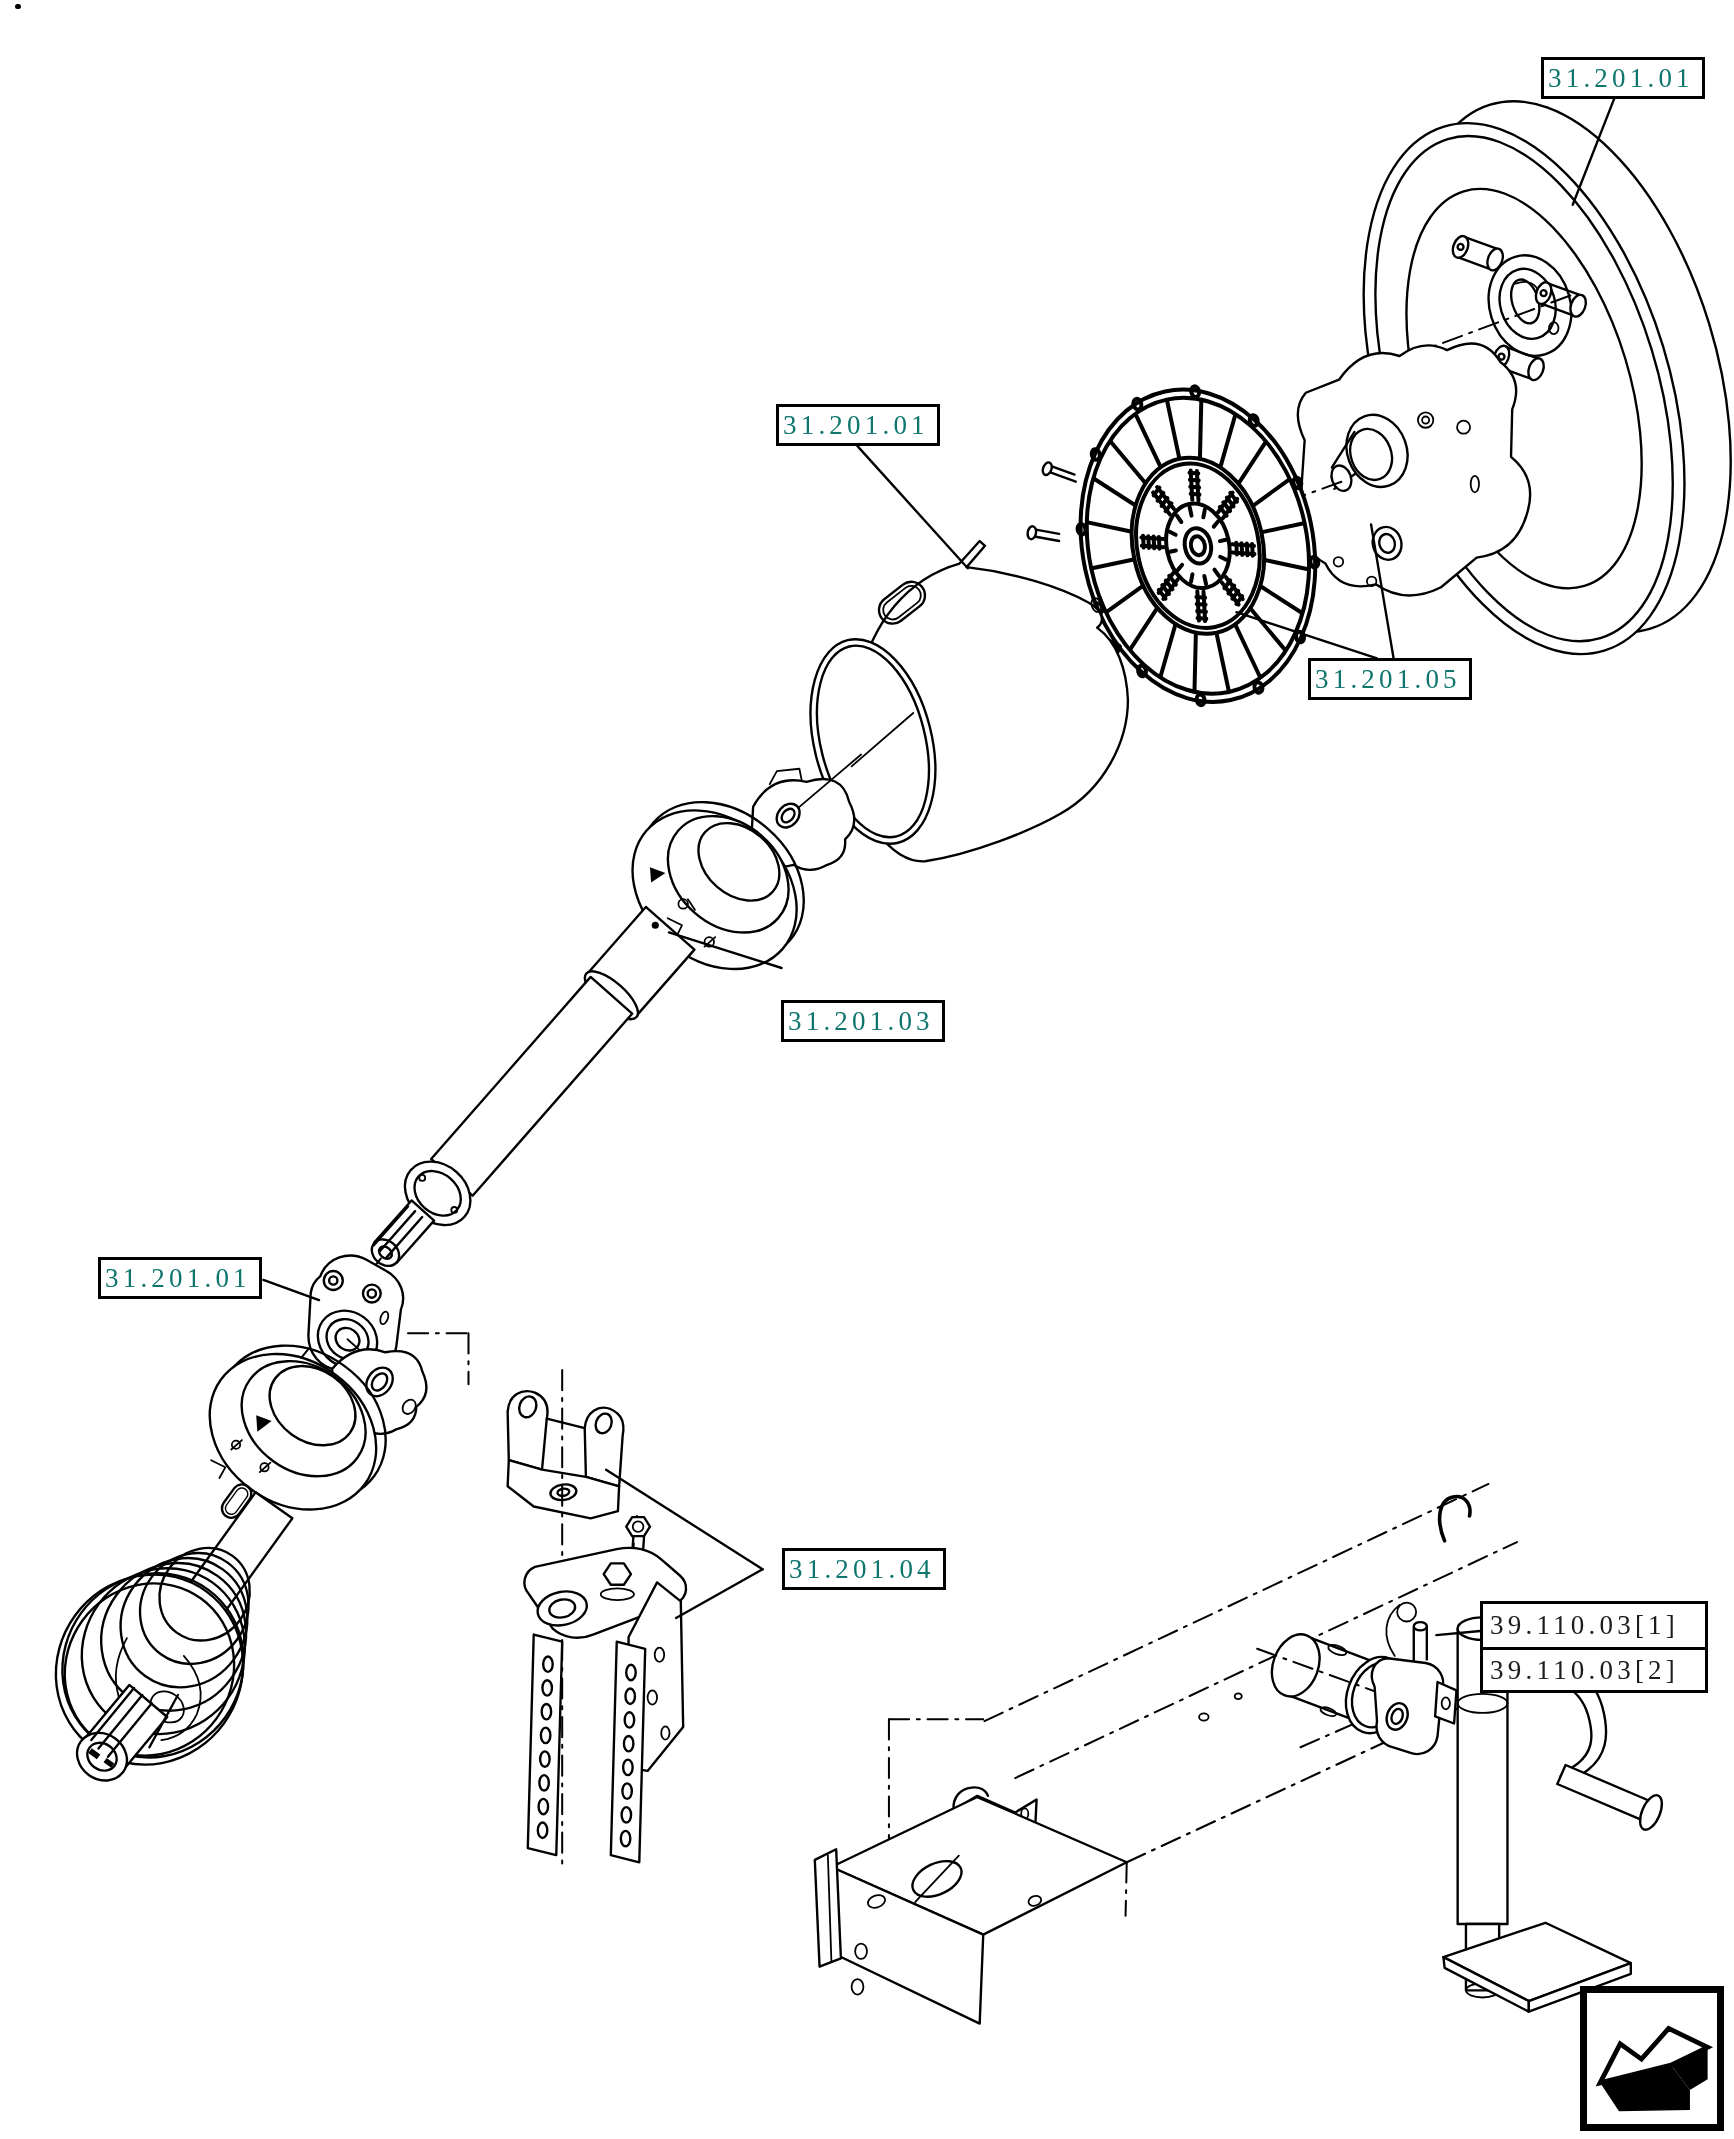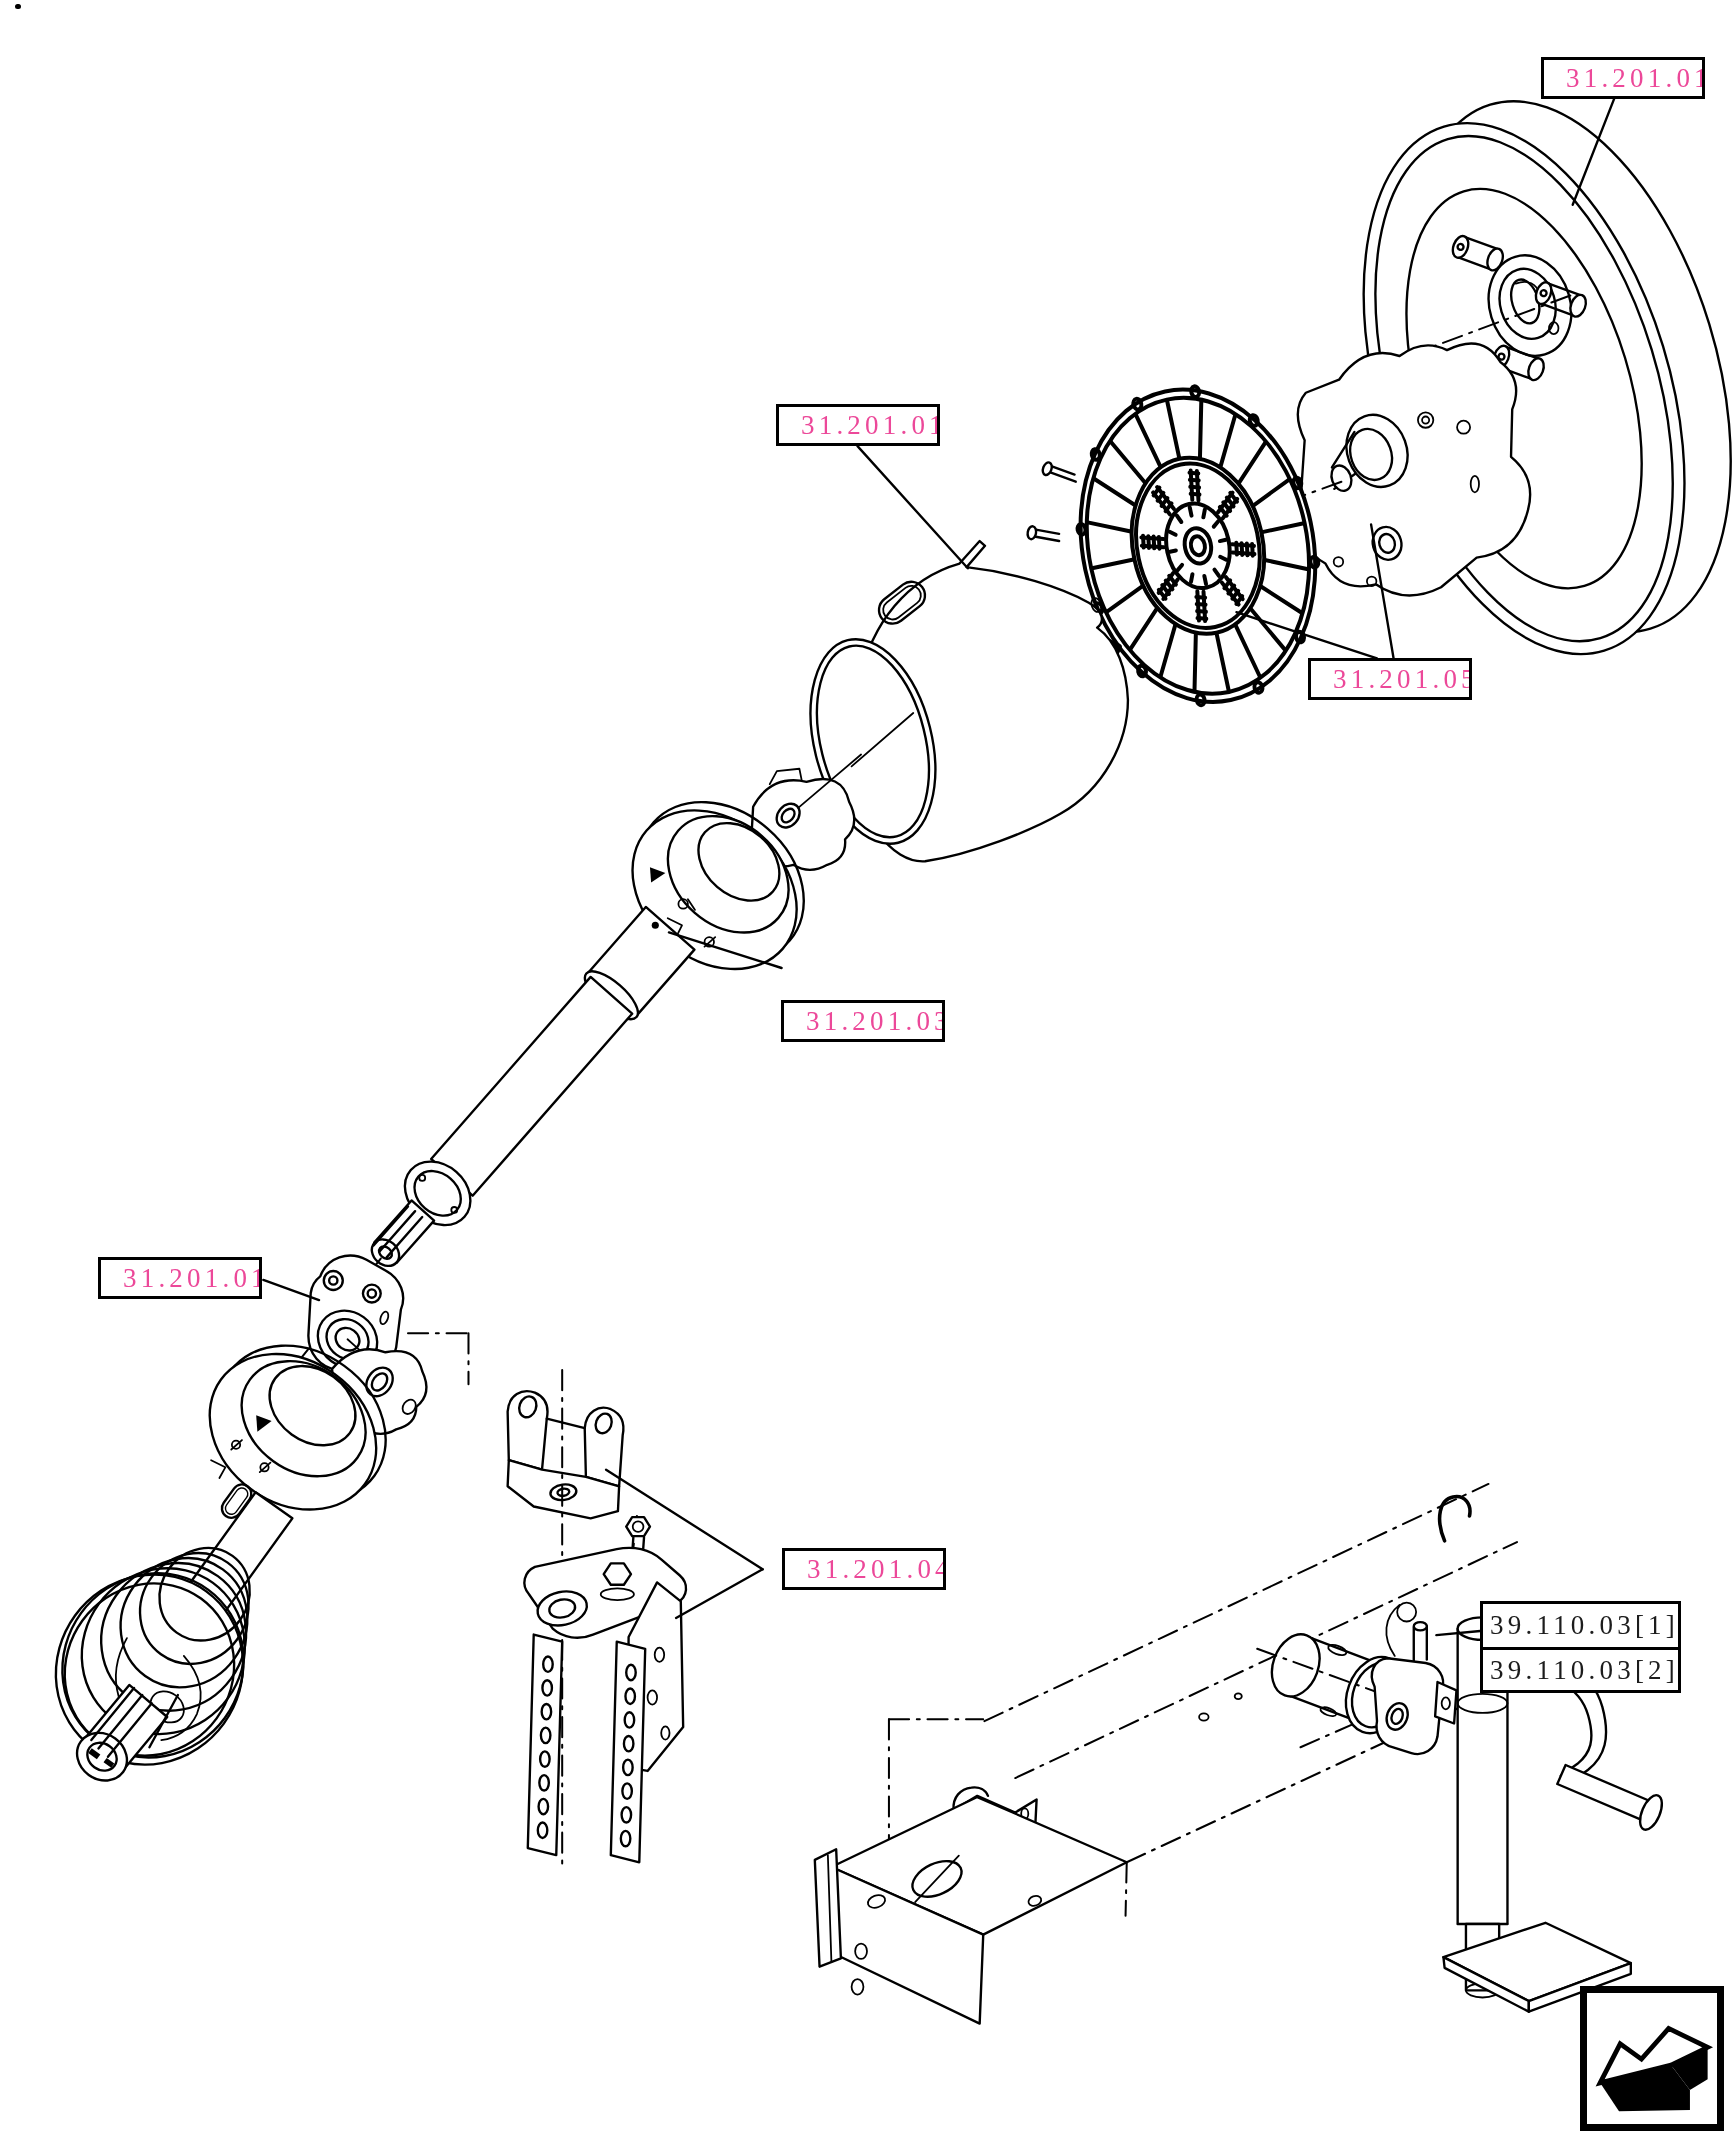--- a/index.html
+++ b/index.html
@@ -18,9 +18,9 @@
   .art .hair{stroke-width:2.4;}
   .art .nss *{vector-effect:non-scaling-stroke;}
   
-  .callout{position:absolute;border:3.6px solid #000;background:#fff;color:#ec4899;
+  .callout{position:absolute;border:3.6px solid #000;background:#fff;color:#0f766e;
       font-size:27px;letter-spacing:4.2px;white-space:nowrap;overflow:hidden;
-      display:flex;align-items:center;padding-left:22px;box-sizing:border-box;}
+      display:flex;align-items:center;padding-left:4px;box-sizing:border-box;}
   .callout.single{width:164px;height:42px;}
   .stack{position:absolute;border:3.6px solid #000;background:#fff;box-sizing:border-box;width:201px;}
   .stack .row{height:43px;display:flex;align-items:center;padding-left:7.1px;

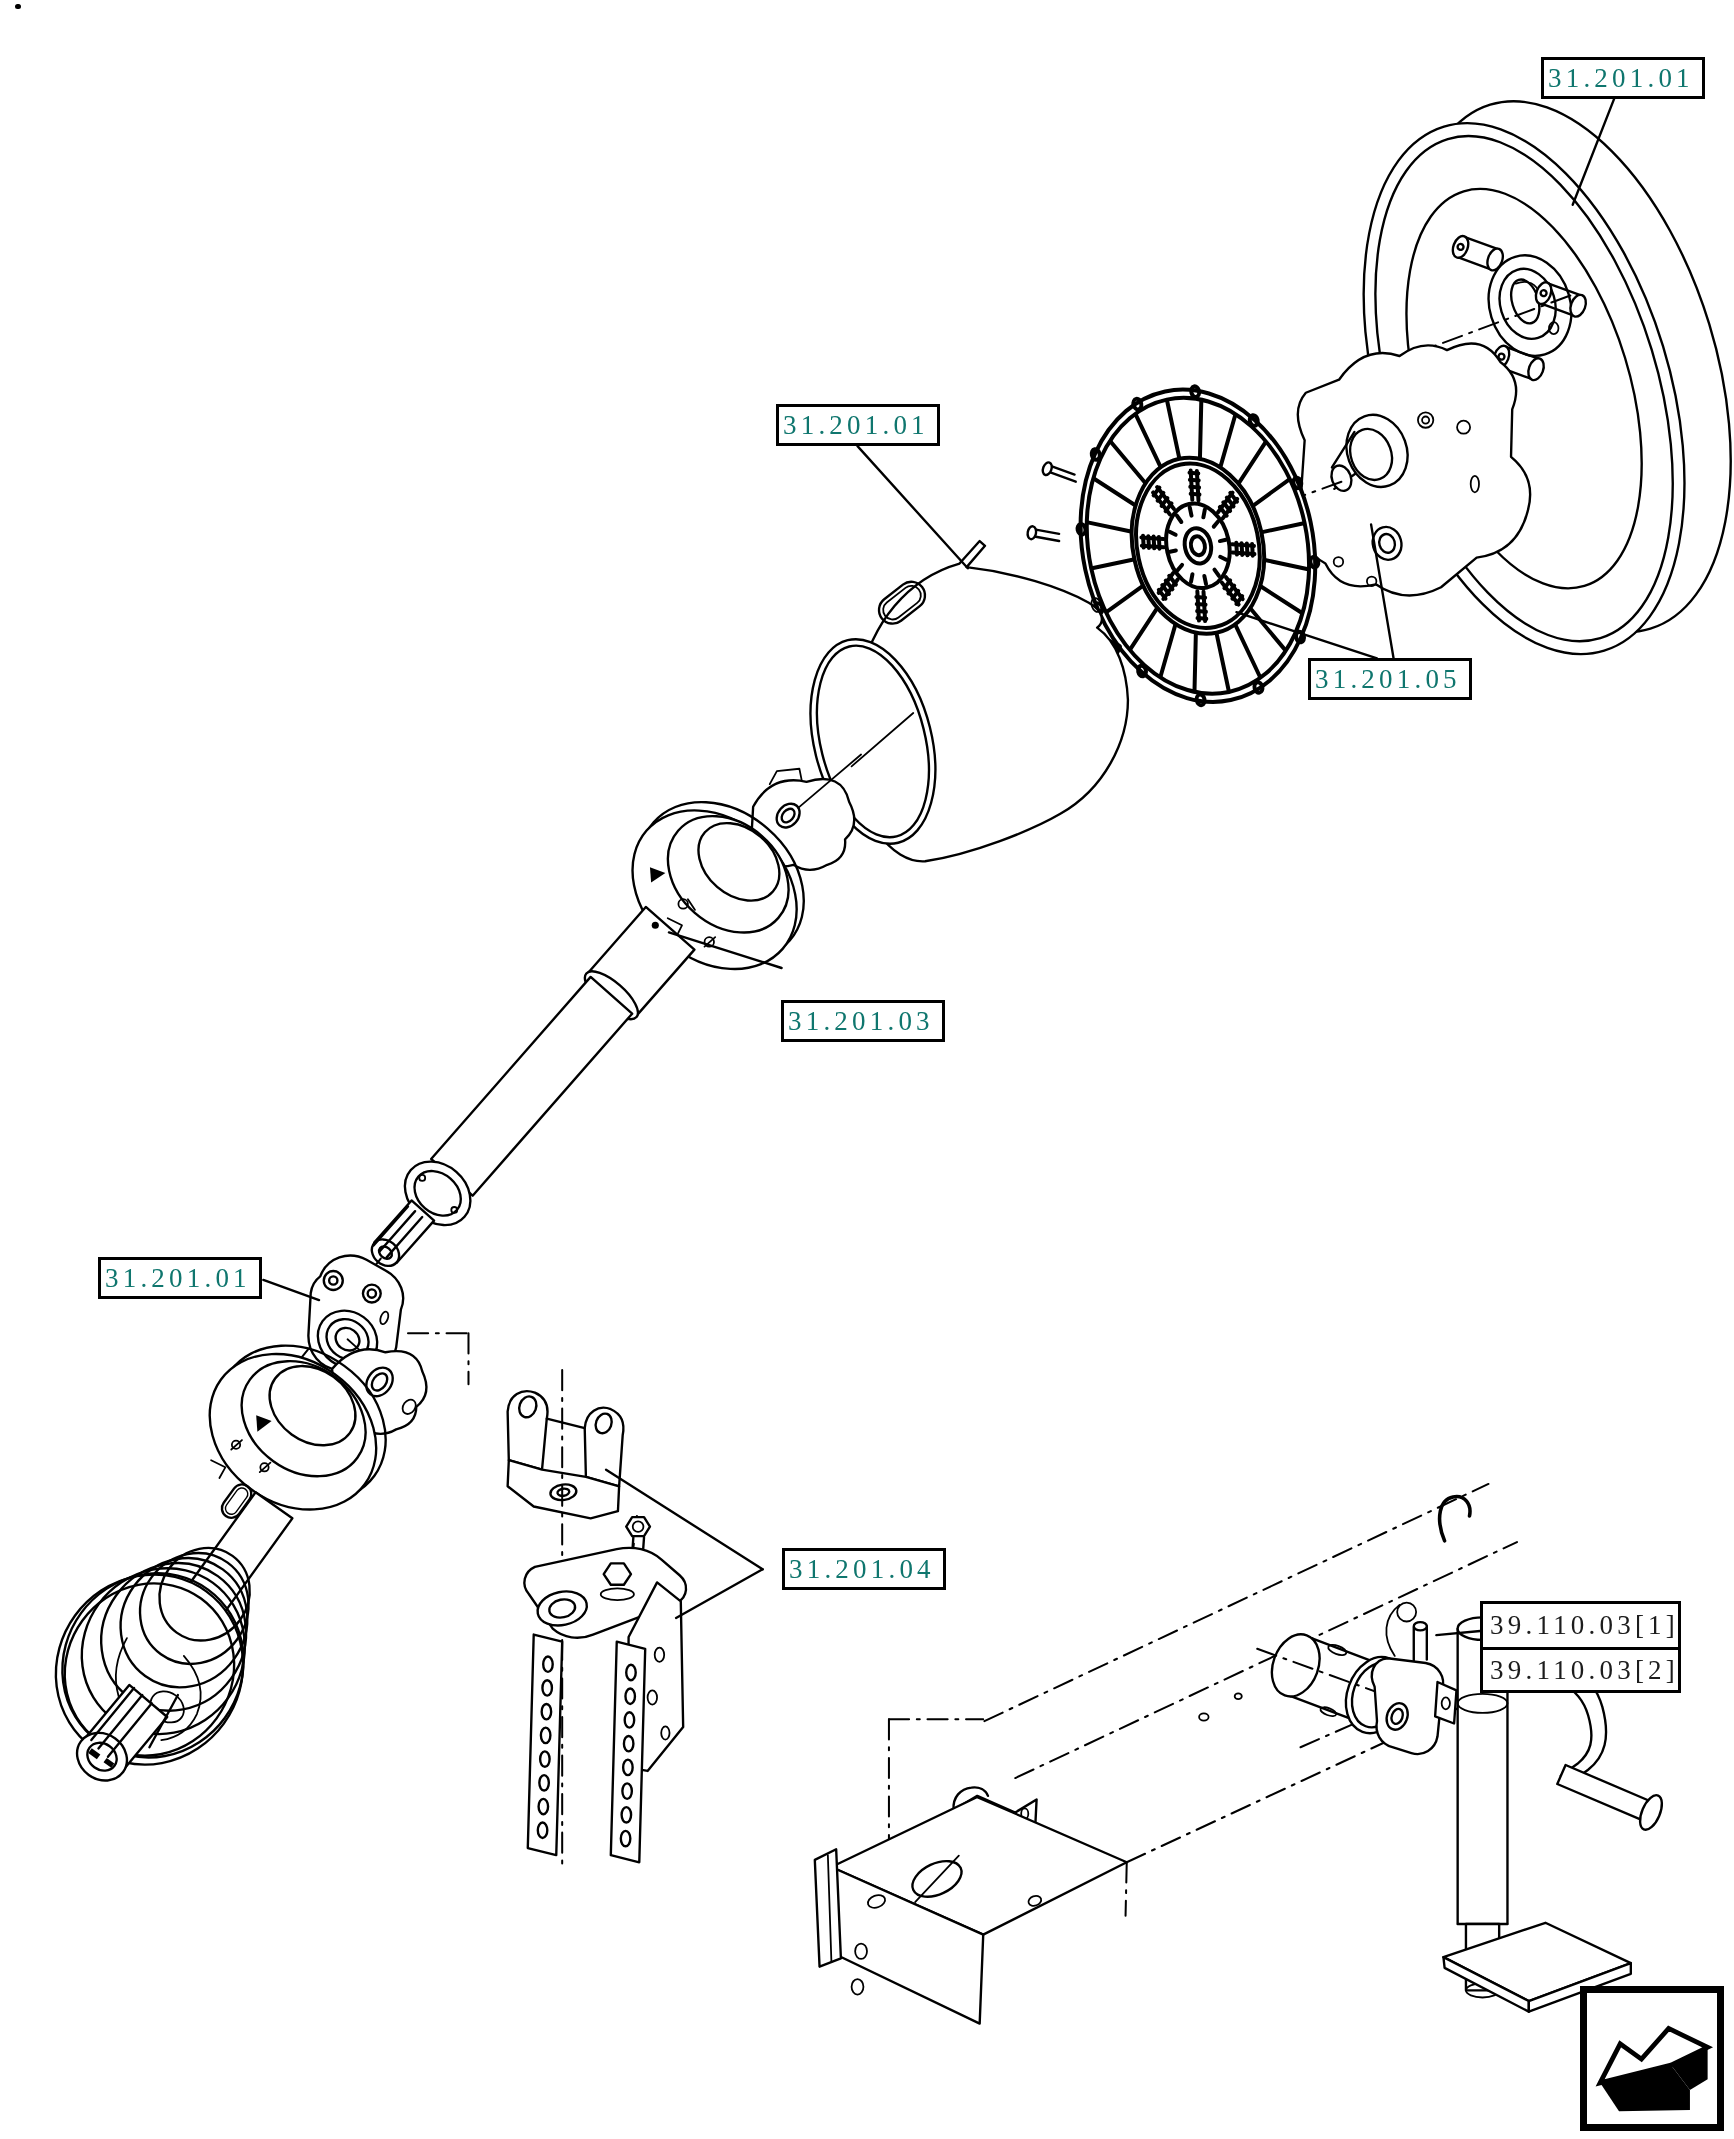--- a/index.html
+++ b/index.html
@@ -22,7 +22,7 @@
       font-size:27px;letter-spacing:4.2px;white-space:nowrap;overflow:hidden;
       display:flex;align-items:center;padding-left:4px;box-sizing:border-box;}
   .callout.single{width:164px;height:42px;}
-  .stack{position:absolute;border:3.6px solid #000;background:#fff;box-sizing:border-box;width:201px;}
+  .stack{position:absolute;border:3.6px solid #000;background:#fff;box-sizing:border-box;width:228px;}
   .stack .row{height:43px;display:flex;align-items:center;padding-left:7.1px;
       font-size:27px;letter-spacing:4.2px;color:#1c1c1c;white-space:nowrap;overflow:hidden;box-sizing:border-box;}
   .stack .row + .row{border-top:3.6px solid #000;}

